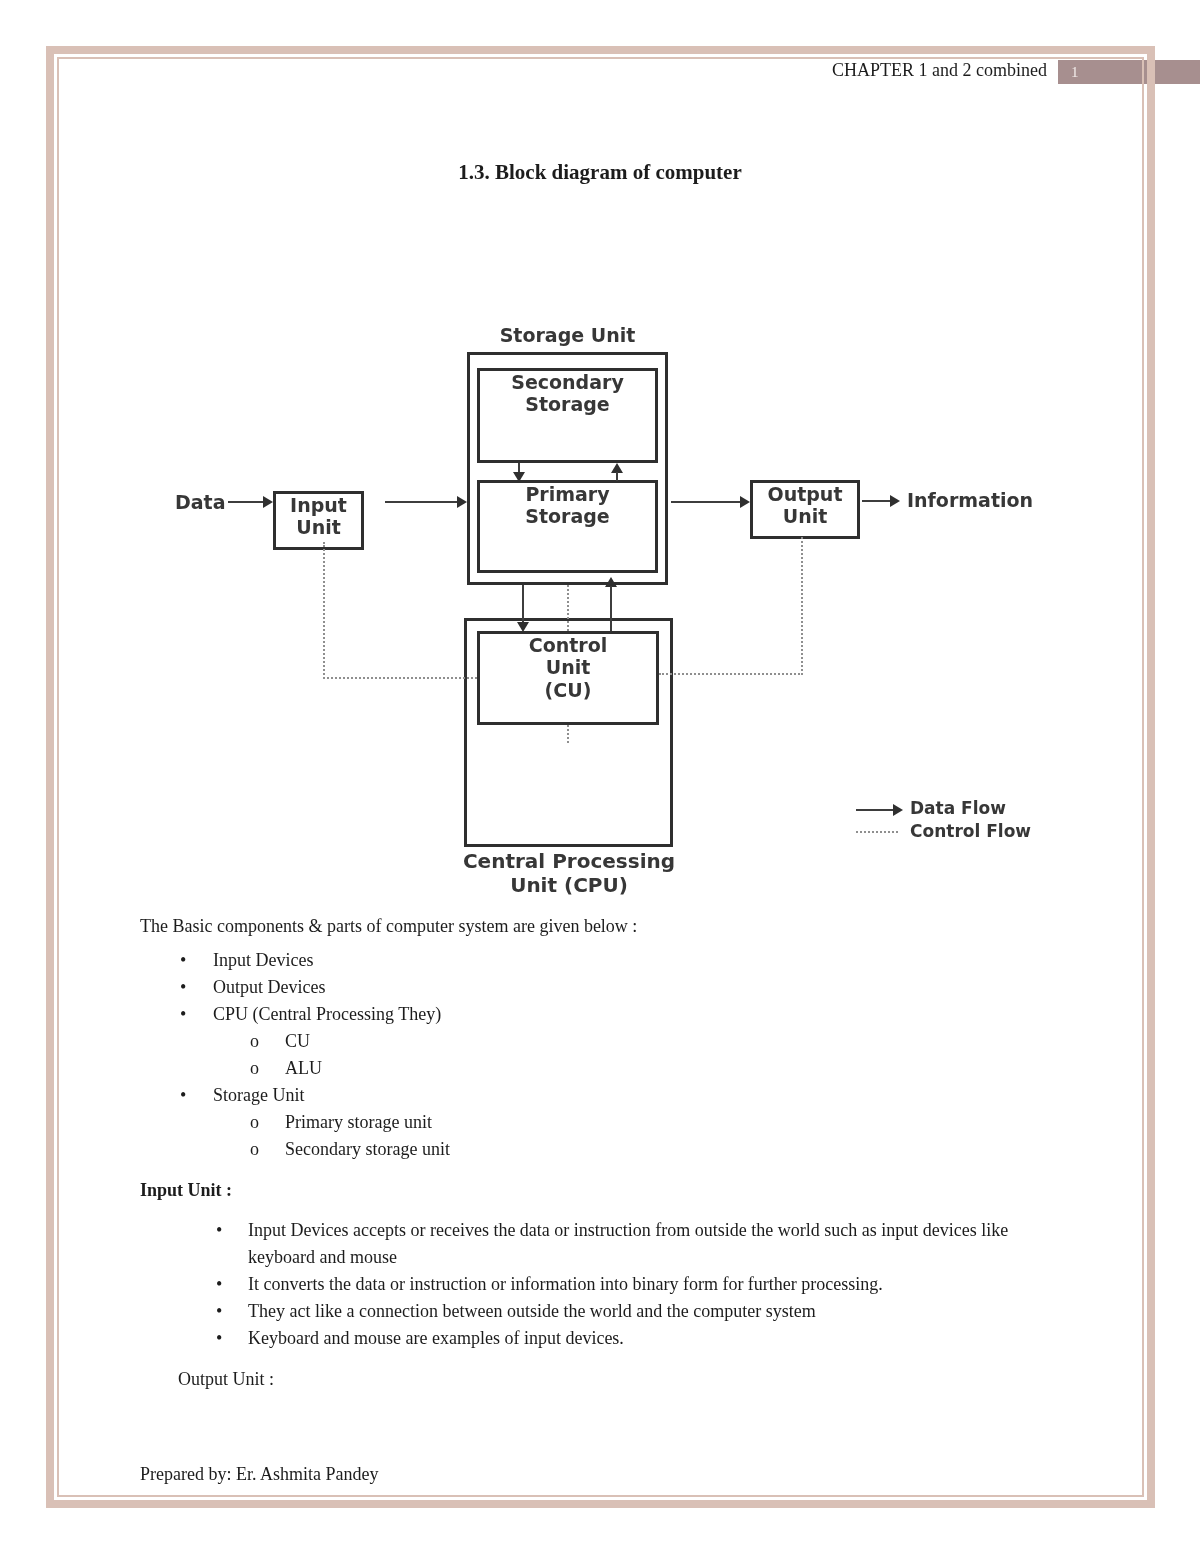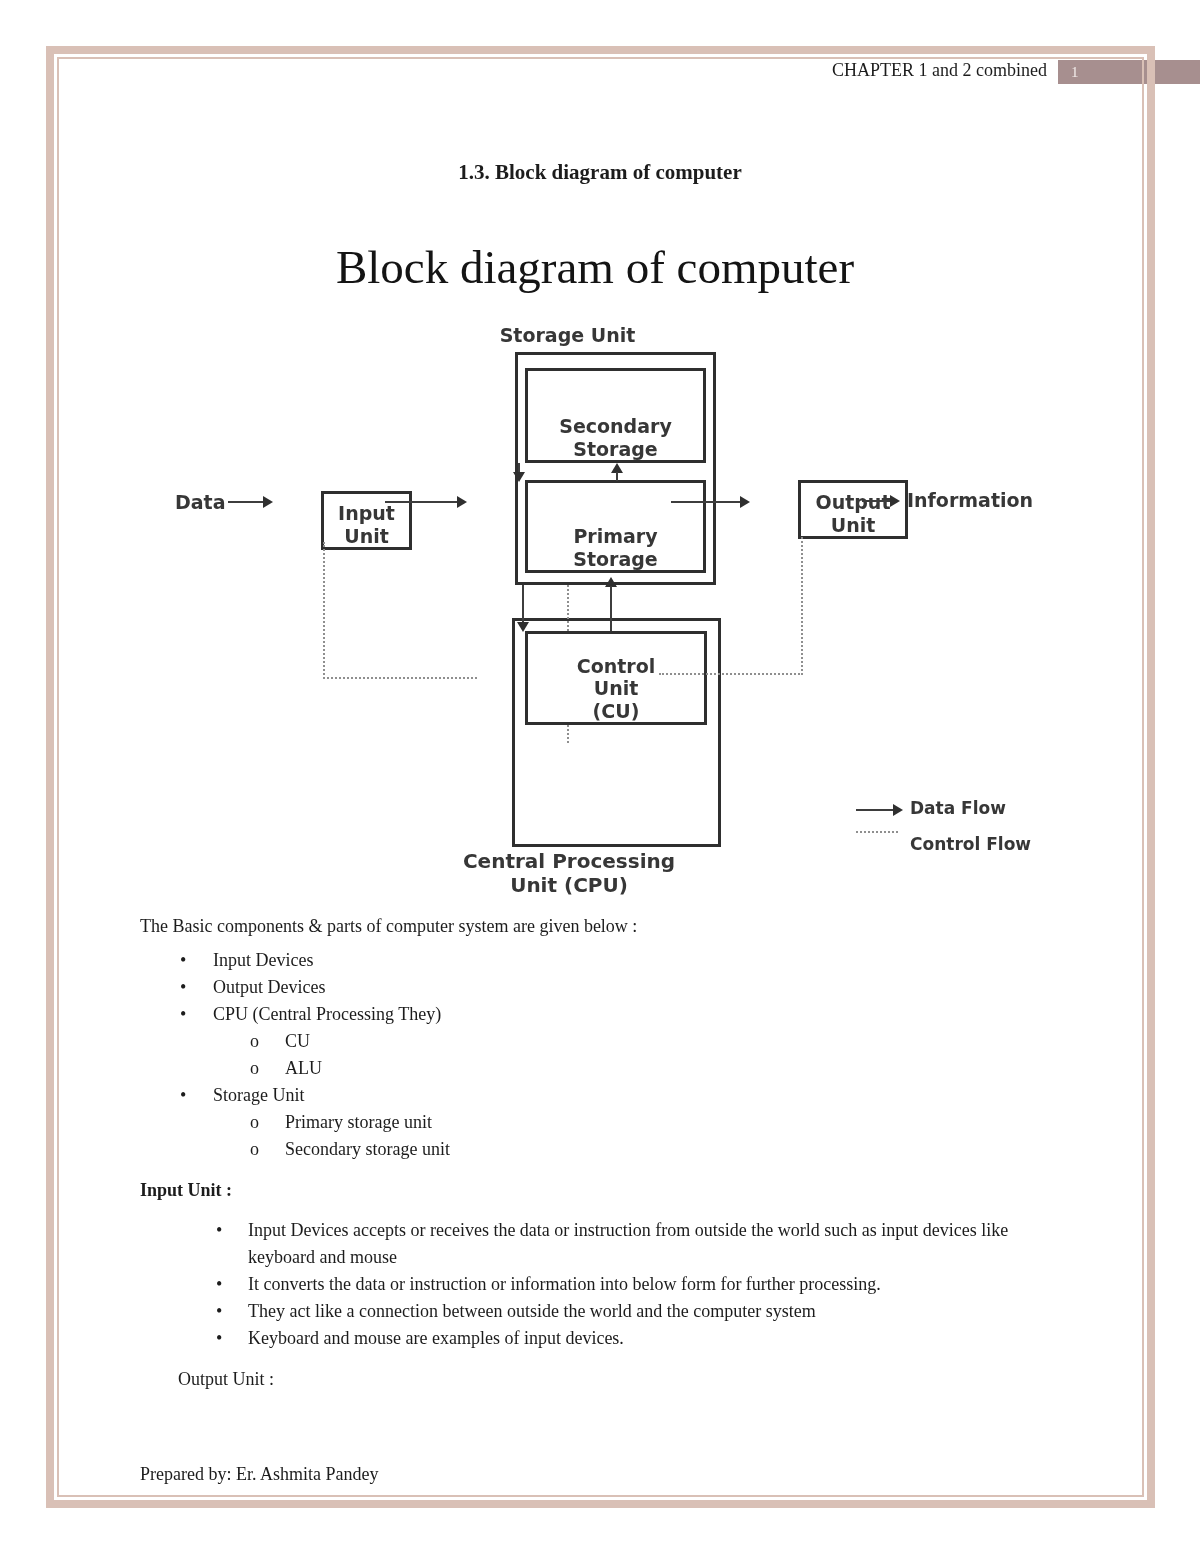--- a/index.html
+++ b/index.html
@@ -70,7 +70,6 @@
 
 <div class="abs diagram">
 
-  <div class="abs d-title">Block diagram of computer</div>
   <div class="abs dlabel storage-label">Storage Unit</div>
 
   <div class="abs dbox storage-outer"></div>

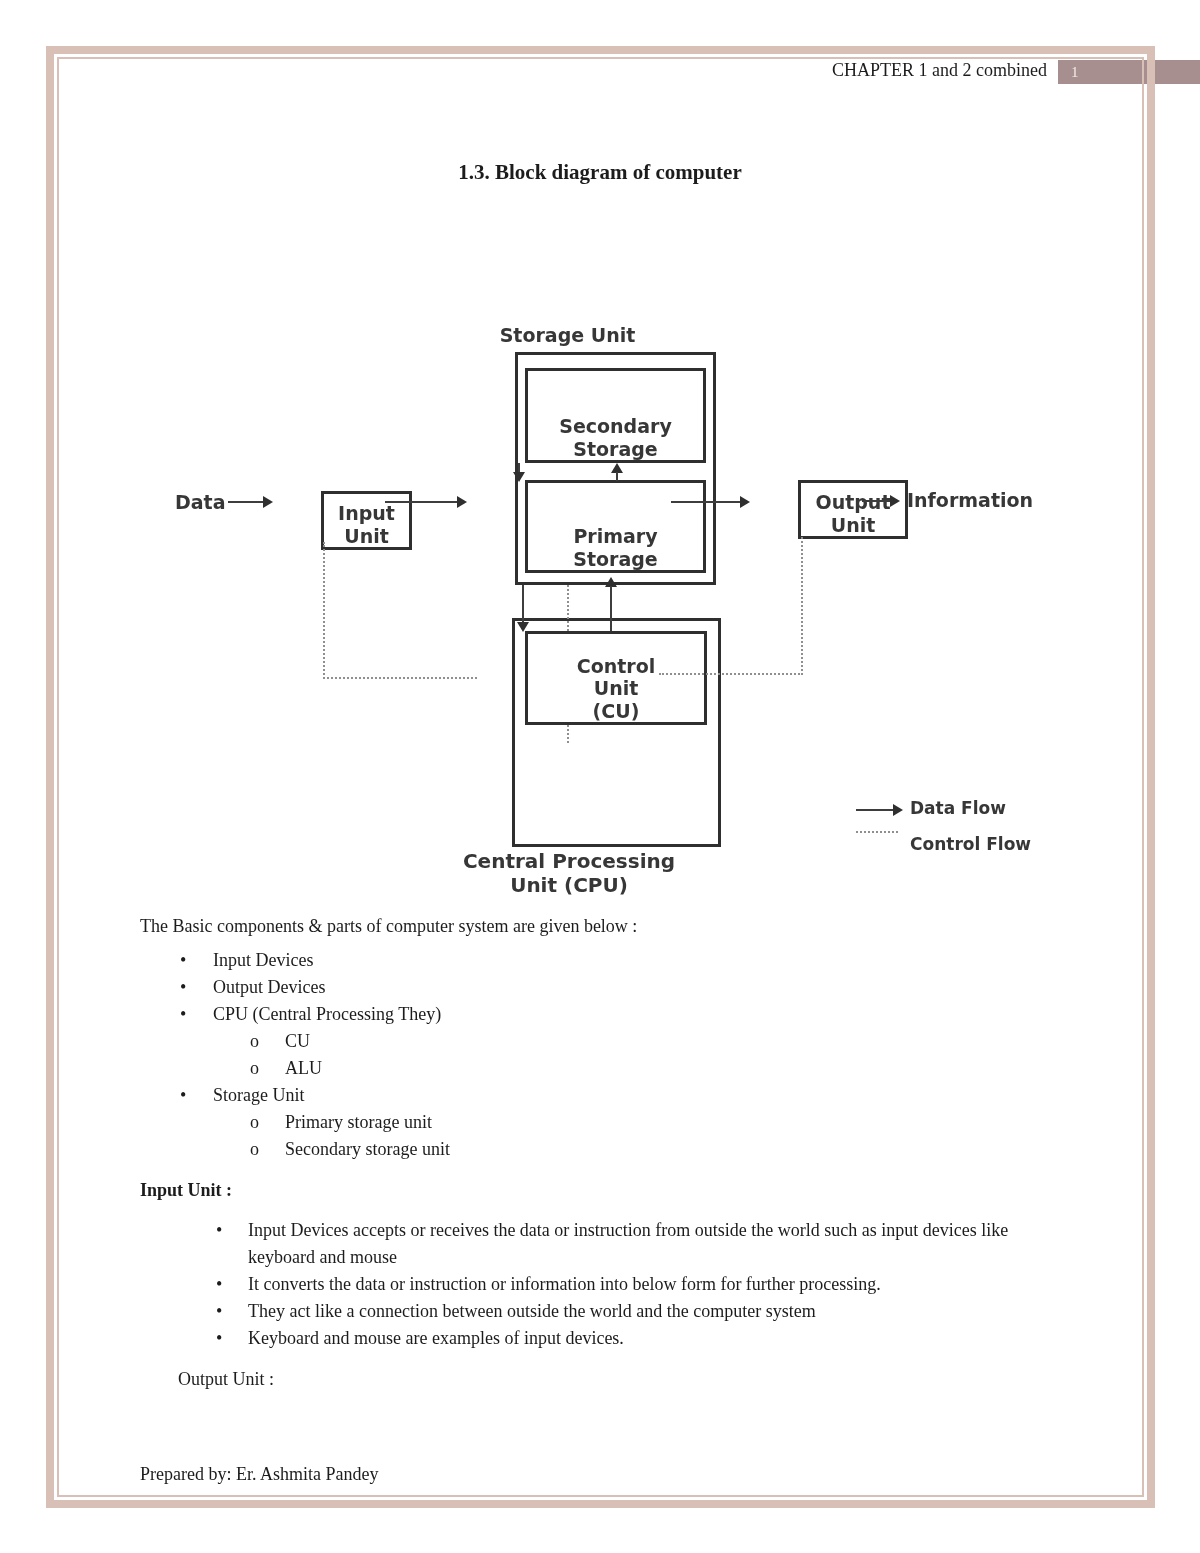--- a/index.html
+++ b/index.html
@@ -20,7 +20,7 @@
   .dlabel{font-family:"DejaVu Sans",sans-serif;font-weight:bold;color:#373737;font-size:19px;
           line-height:1.18;white-space:pre-line;text-align:center;}
   .dbox{border:3px solid #2f2f2f;background:#fff;box-sizing:border-box;
-        display:flex;align-items:flex-end;justify-content:center;margin-left:48px;}
+        display:flex;align-items:flex-start;justify-content:center;}
   .storage-label{left:297px;top:84px;width:201px;}
   .storage-outer{left:297px;top:112px;width:201px;height:233px;}
   .secondary-box{left:307px;top:128px;width:181px;height:95px;}

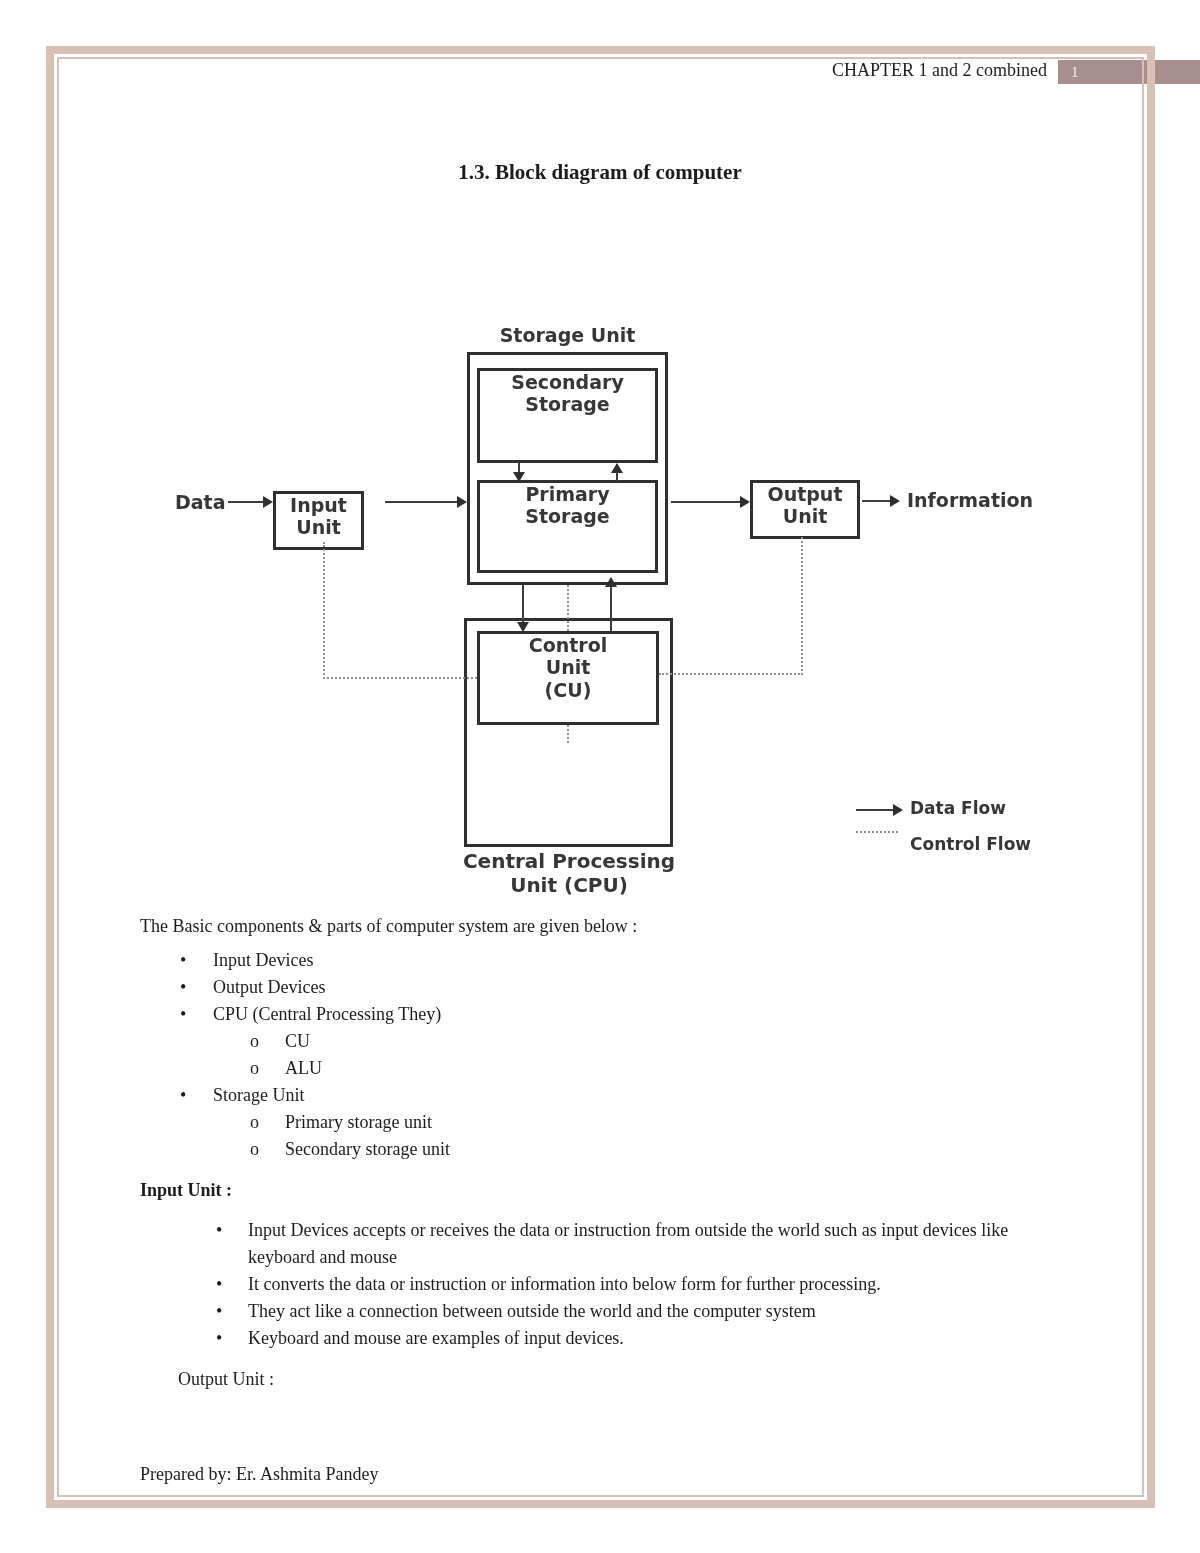--- a/index.html
+++ b/index.html
@@ -138,7 +138,7 @@
   <div class="abs ah-r" style="left:723px;top:564px;"></div>
   <div class="abs dlabel legend-label" style="left:740px;top:558px;">Data Flow</div>
   <div class="abs hd" style="left:686px;top:591px;width:42px;"></div>
-  <div class="abs dlabel legend-label" style="left:740px;top:594px;text-align:right;">Control Flow</div>
+  <div class="abs dlabel legend-label" style="left:740px;top:581px;text-align:right;">Control Flow</div>
 </div>
 
 <div class="abs intro">The Basic components &amp; parts of computer system are given below :</div>

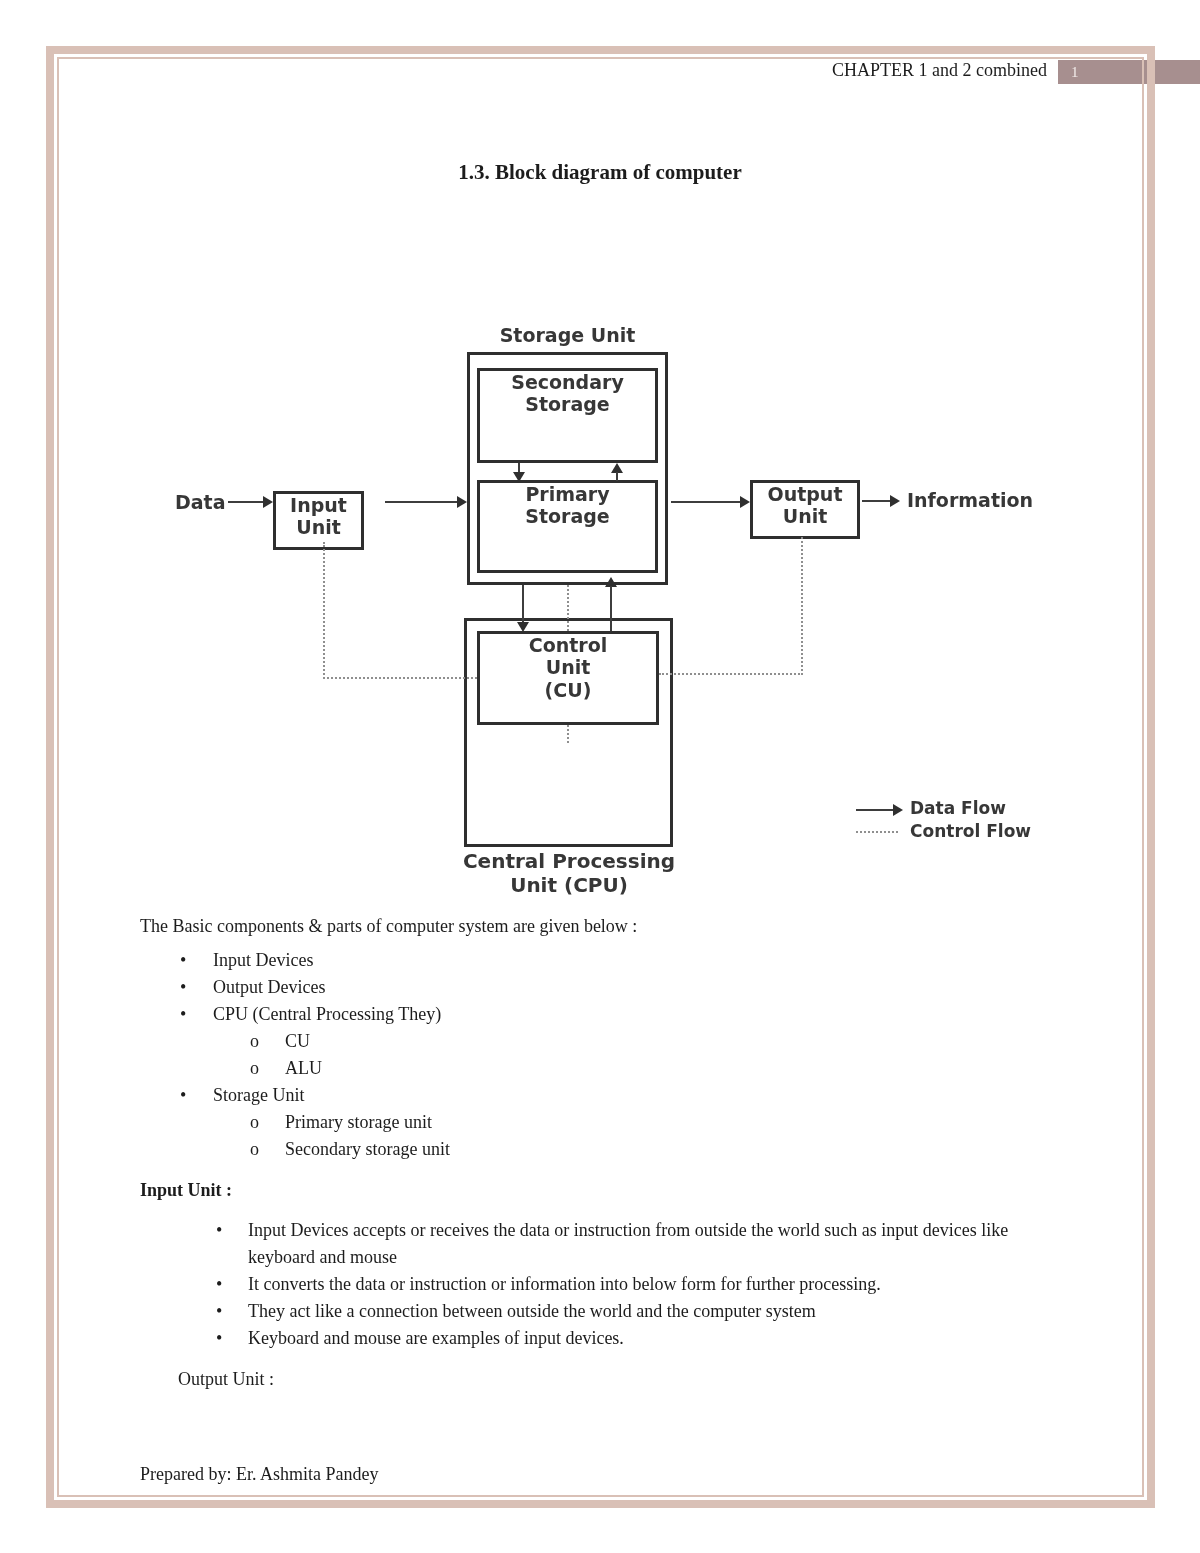--- a/index.html
+++ b/index.html
@@ -187,7 +187,7 @@
   </div>
   <div class="r2">
     <span class="mk">•</span>
-    <span class="tx">It converts the data or instruction or information into below form for further processing.</span>
+    <span class="tx">It converts the data or instruction or information into binary form for further processing.</span>
   </div>
   <div class="r2">
     <span class="mk">•</span>

